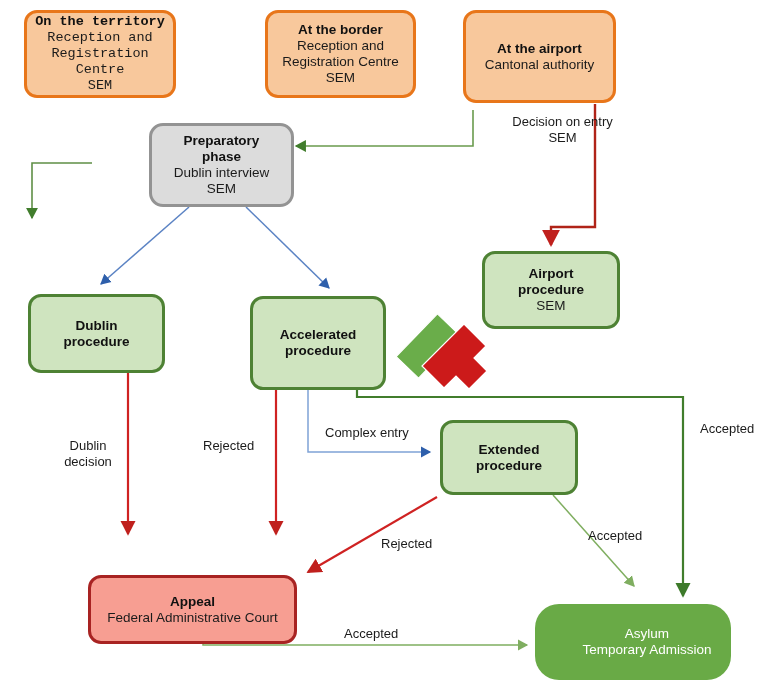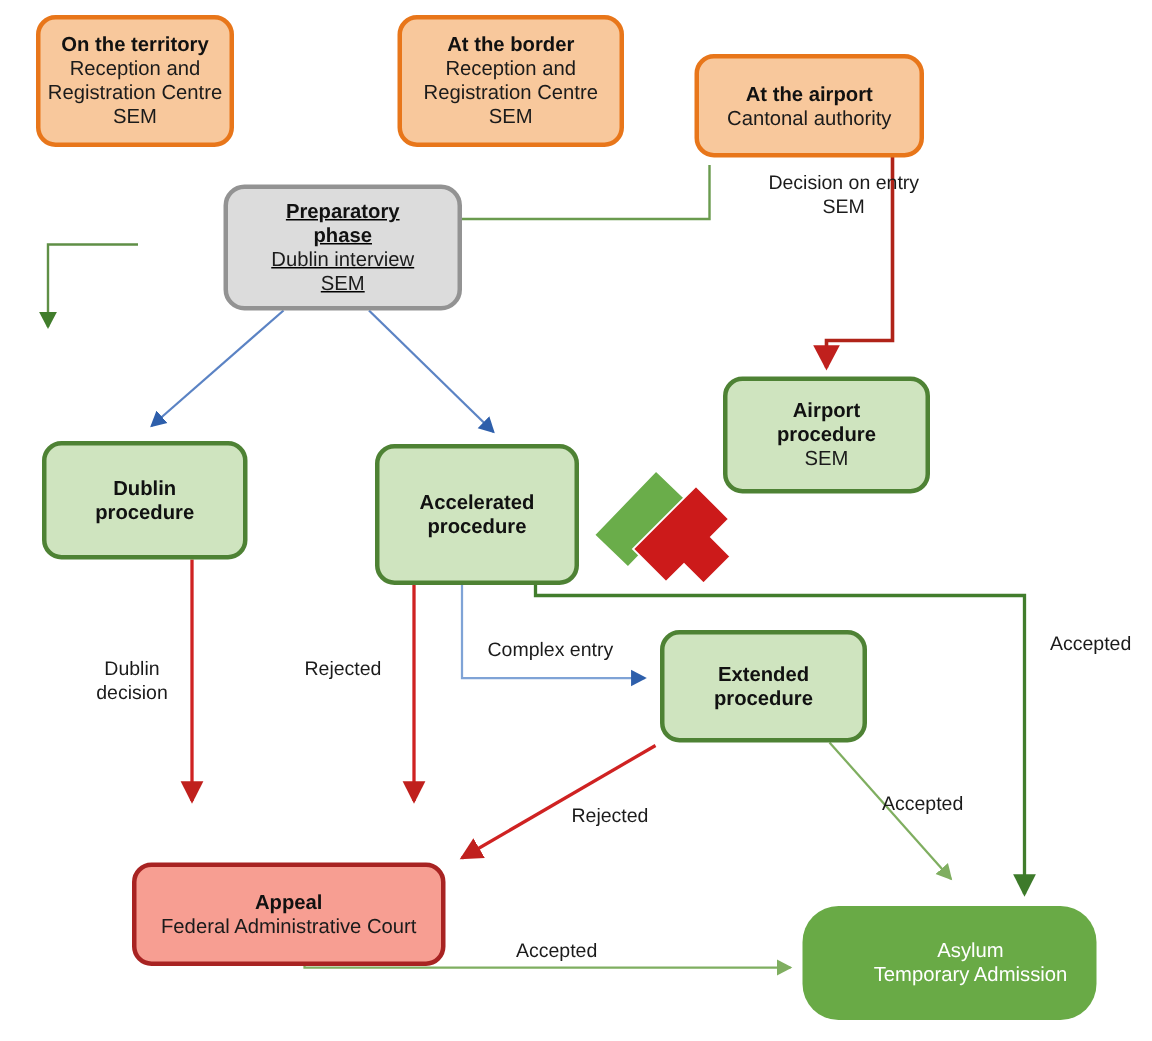--- a/index.html
+++ b/index.html
@@ -173,7 +173,7 @@
     </g>
   </svg>
 
-  <div class="node n-orange" style="left:24px; top:10px; width:132px; height:88px;">
+  <div class="node n-orange" style="left:24px; top:10px; width:152px; height:88px;font-family:Liberation Mono, monospace;">
     <div class="t-bold">On the territory</div>
     <div class="t-norm">Reception and</div>
     <div class="t-norm">Registration Centre</div>

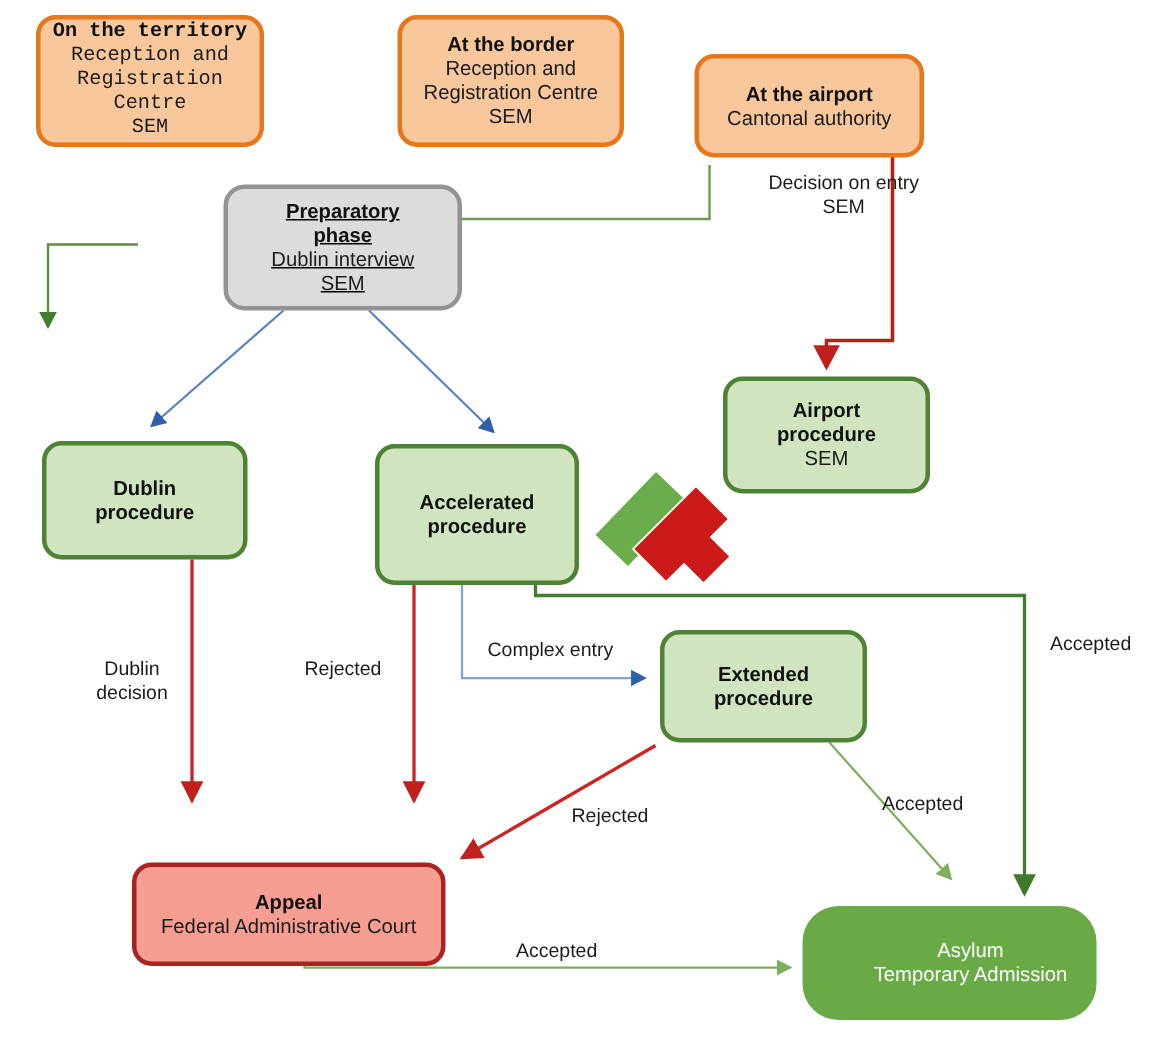--- a/index.html
+++ b/index.html
@@ -187,7 +187,7 @@
     <div class="t-norm">SEM</div>
   </div>
 
-  <div class="node n-orange" style="left:463px; top:10px; width:153px; height:69px;margin-top:26px;">
+  <div class="node n-orange" style="left:463px; top:10px; width:153px; height:93px;">
     <div class="t-bold">At the airport</div>
     <div class="t-norm">Cantonal authority</div>
   </div>

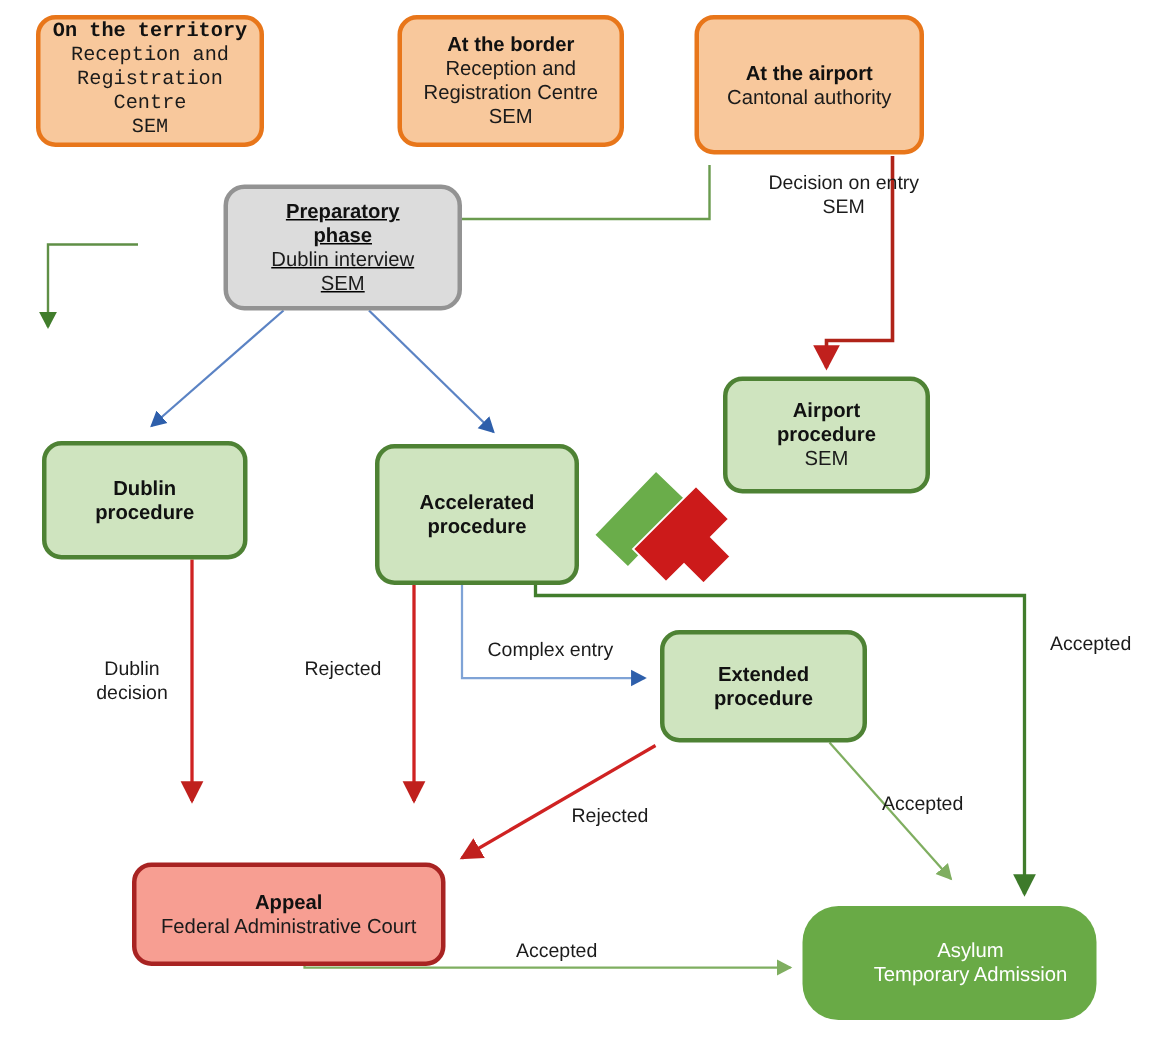--- a/index.html
+++ b/index.html
@@ -192,7 +192,7 @@
     <div class="t-norm">Cantonal authority</div>
   </div>
 
-  <div class="node n-grey" style="left:149px; top:123px; width:159px; height:84px;text-decoration:underline;">
+  <div class="node n-grey" style="left:149px; top:123px; width:145px; height:84px;">
     <div class="t-bold" style="white-space:pre-line;">Preparatory
 phase</div>
     <div class="t-norm">Dublin interview</div>

